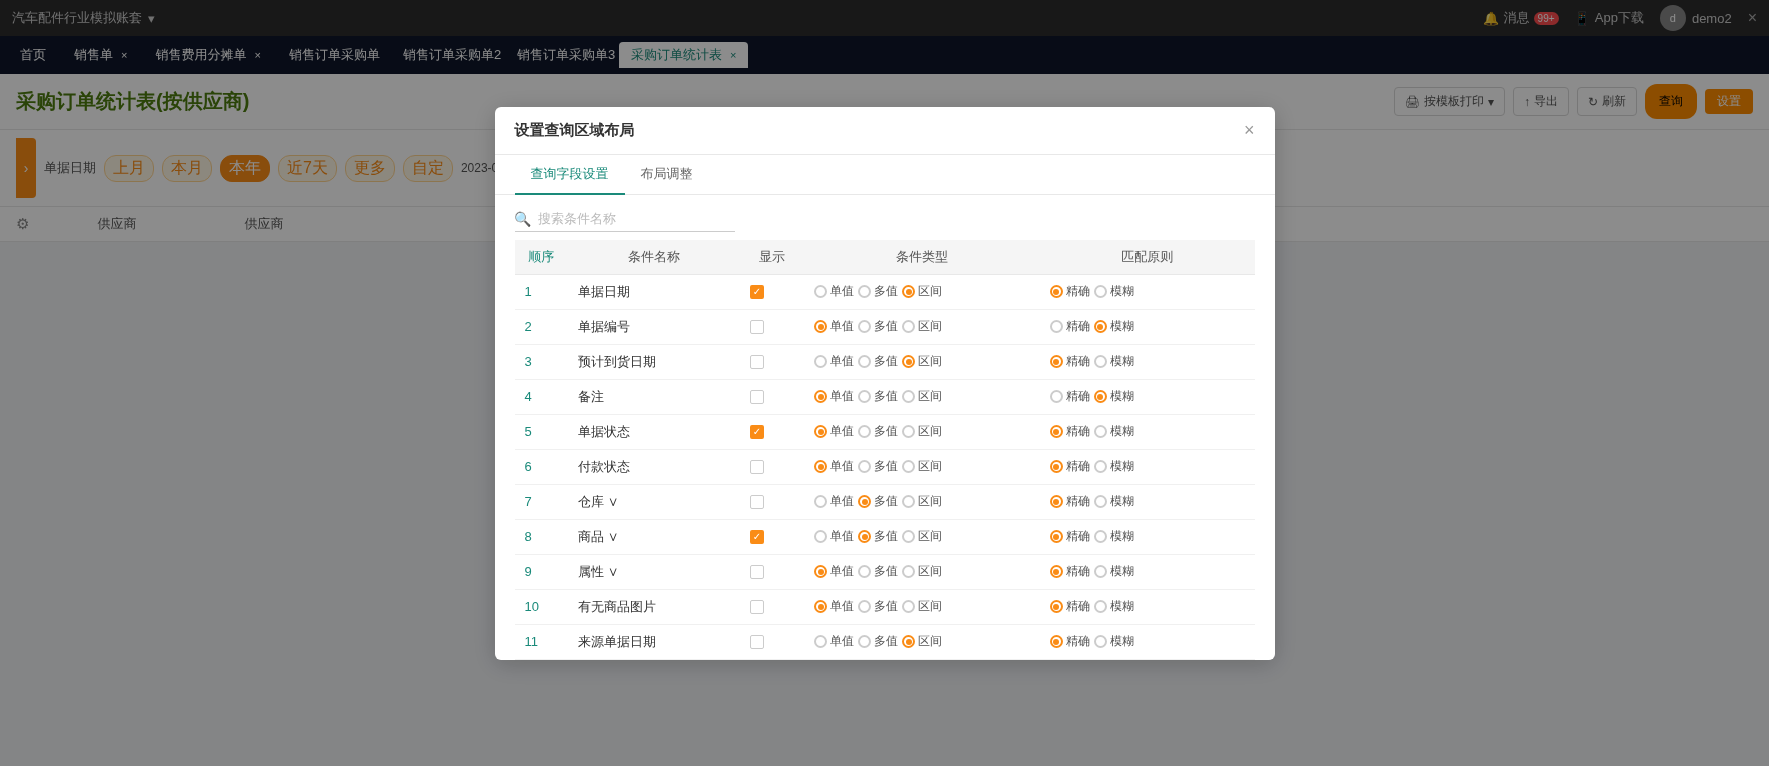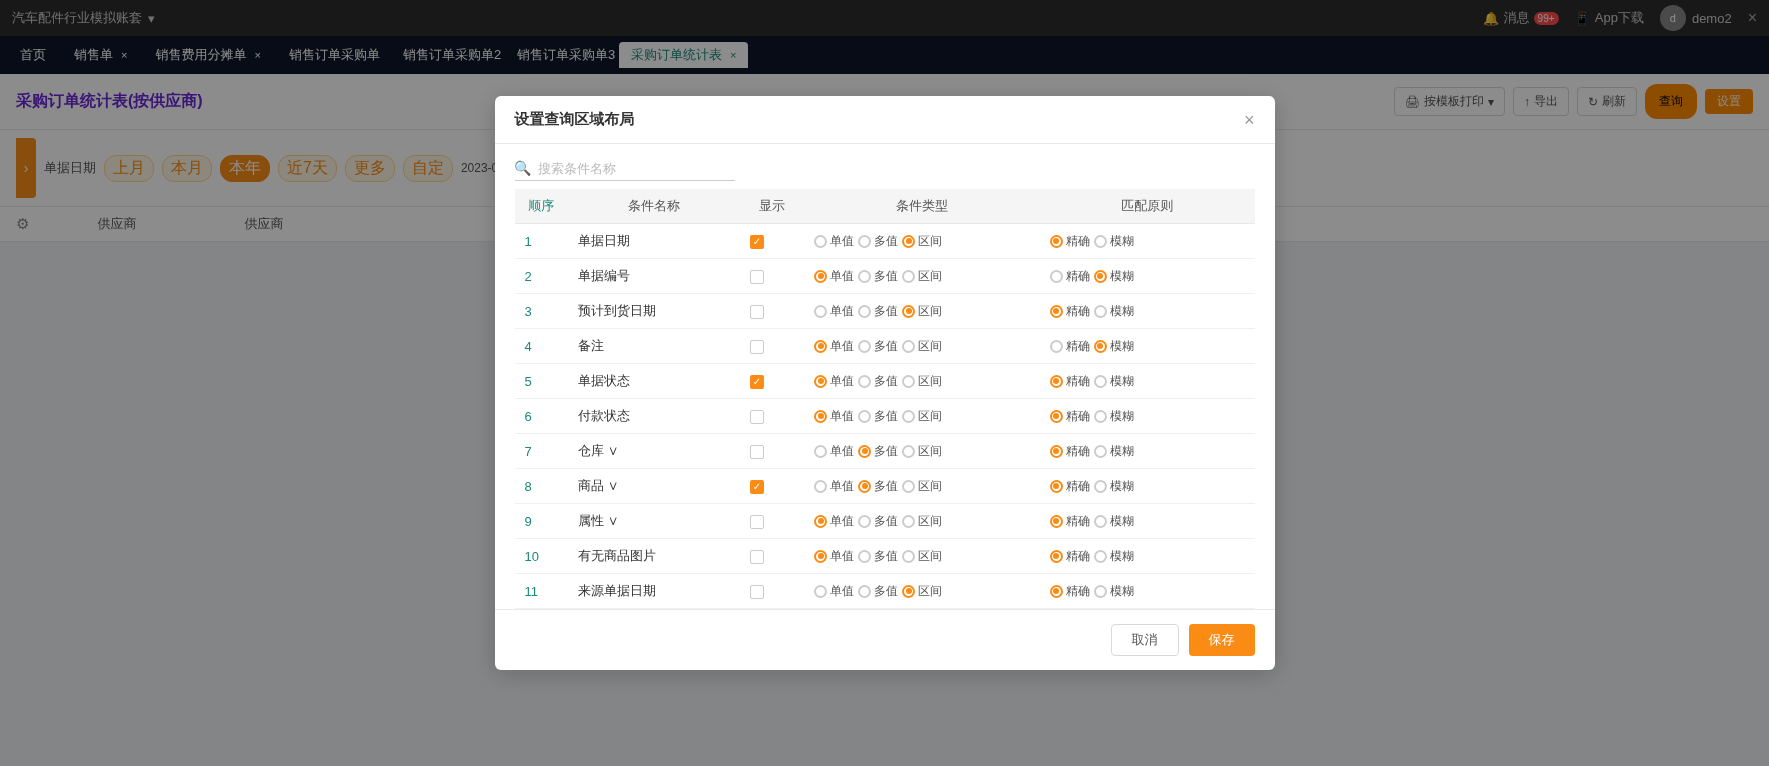--- a/index.html
+++ b/index.html
@@ -54,7 +54,7 @@
       justify-content: space-between;
       border-bottom: 1px solid #e8e8e8;
     }
-    .page-title { font-size: 16px; font-weight: bold; color: #6d28d9; }
+    .page-title { font-size: 20px; font-weight: bold; color: #4d7c0f; }
     .page-actions { display: flex; align-items: center; gap: 8px; }
     .btn-outline { border: 1px solid #d9d9d9; background: #fff; padding: 5px 10px; border-radius: 4px; cursor: pointer; font-size: 12px; color: #555; display: flex; align-items: center; gap: 4px; }
     .btn-primary { background: #ff8c00; border: none; color: #000000; padding: 9px 14px; border-radius: 12px; cursor: pointer; font-size: 12px; }

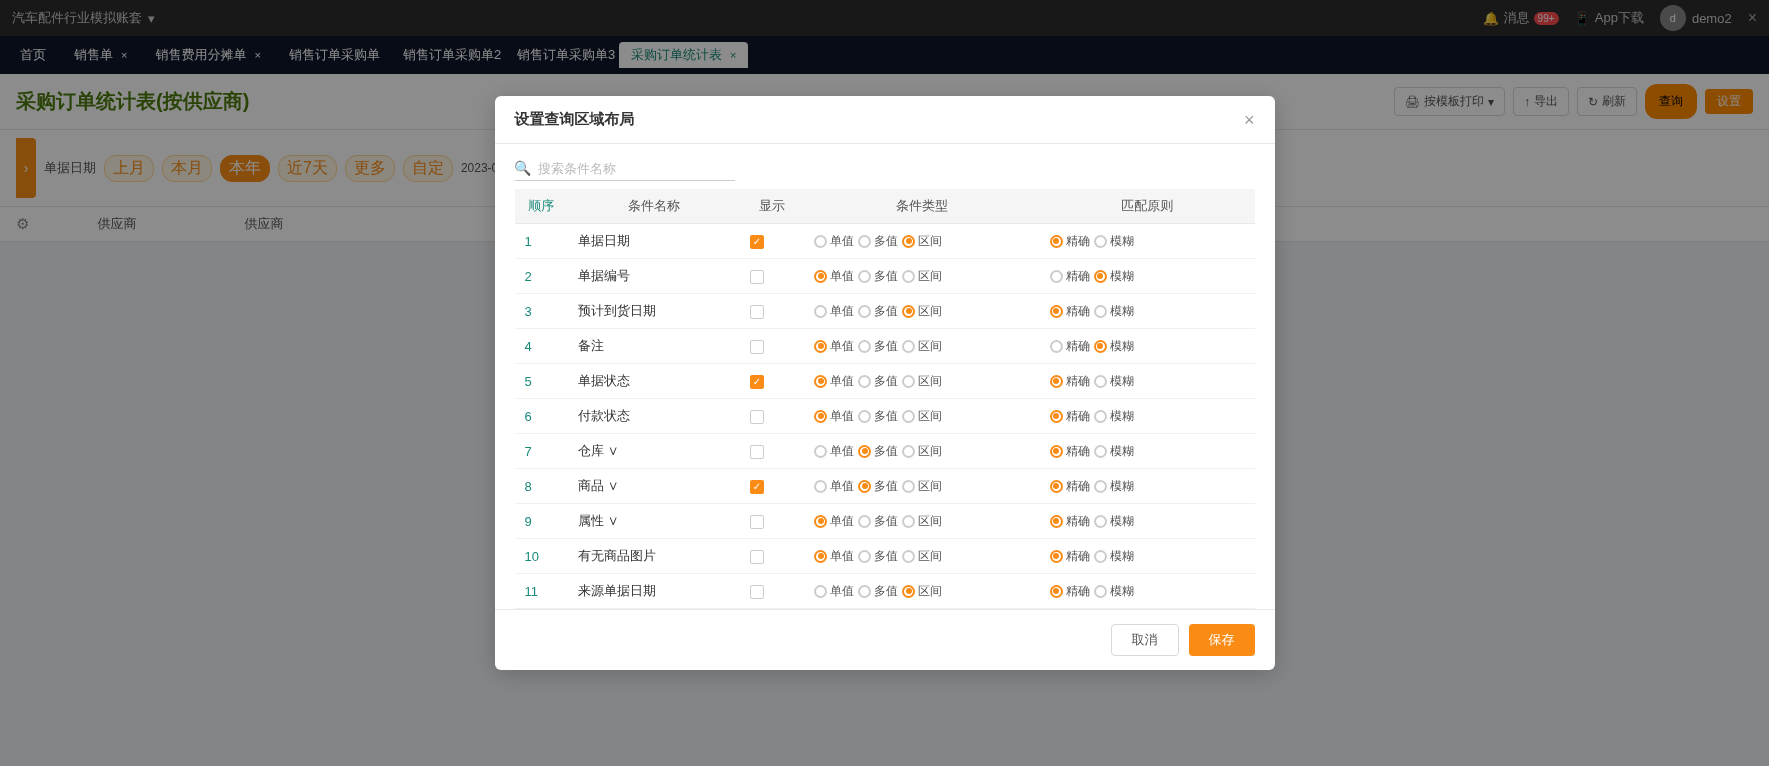--- a/index.html
+++ b/index.html
@@ -302,6 +302,10 @@
       <span class="dialog-close">×</span>
     </div>
 
+    <div class="dialog-tabs">
+      <div class="dialog-tab active">查询字段设置</div>
+      <div class="dialog-tab">布局调整</div>
+    </div>
 
     <div class="search-box">
       <div class="search-input-wrap">

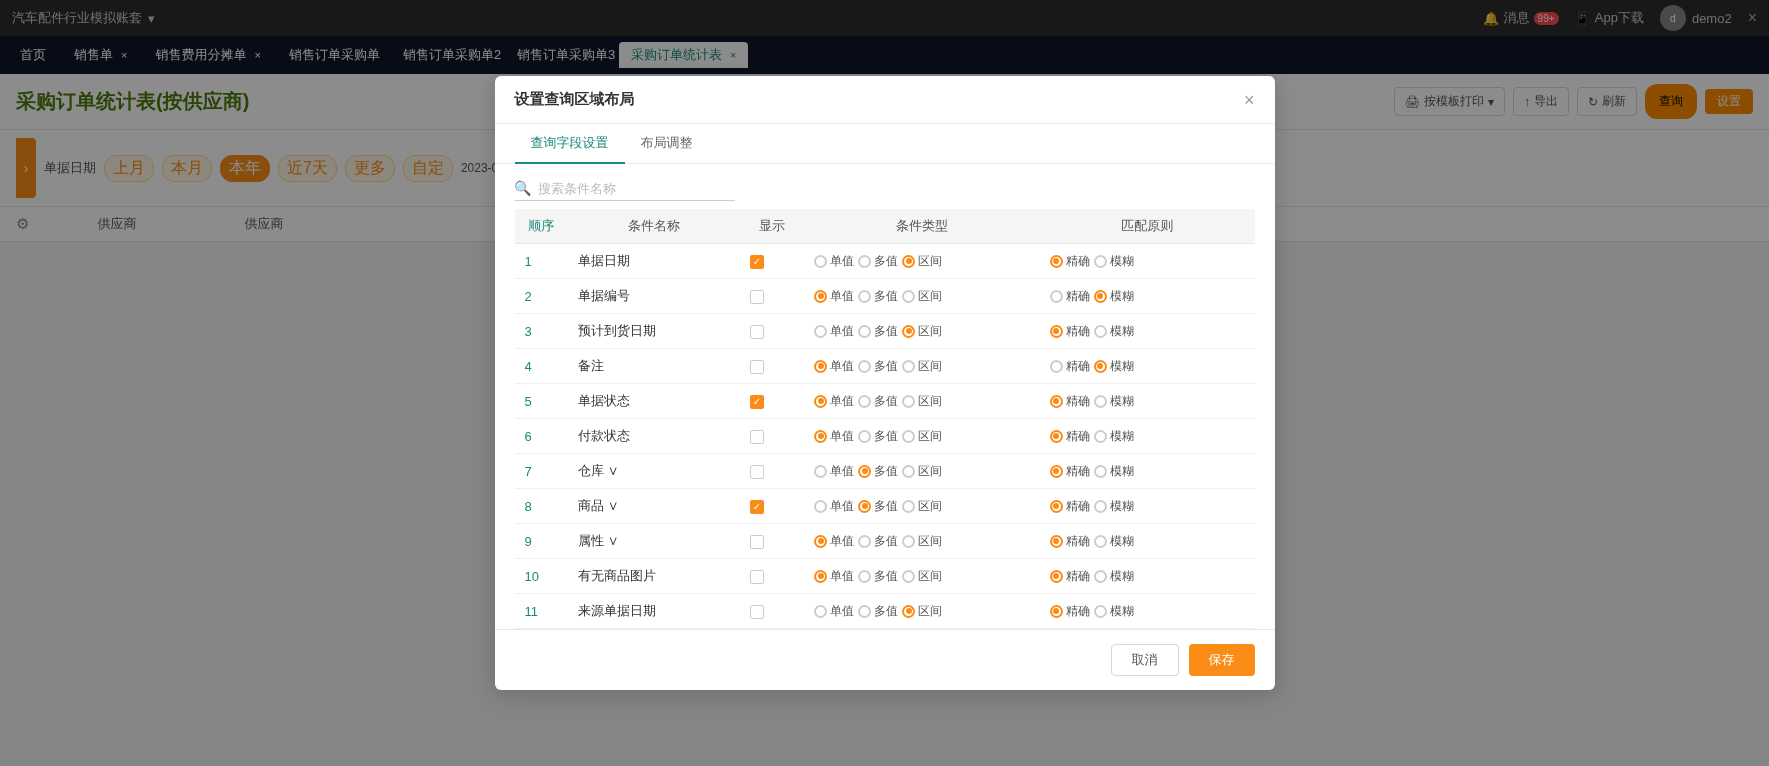--- a/index.html
+++ b/index.html
@@ -695,10 +695,6 @@
       </div>
     </div>
 
-    <div class="dialog-footer">
-      <button class="btn-cancel">取消</button>
-      <button class="btn-save">保存</button>
-    </div>
   </div>
 </div>
 

